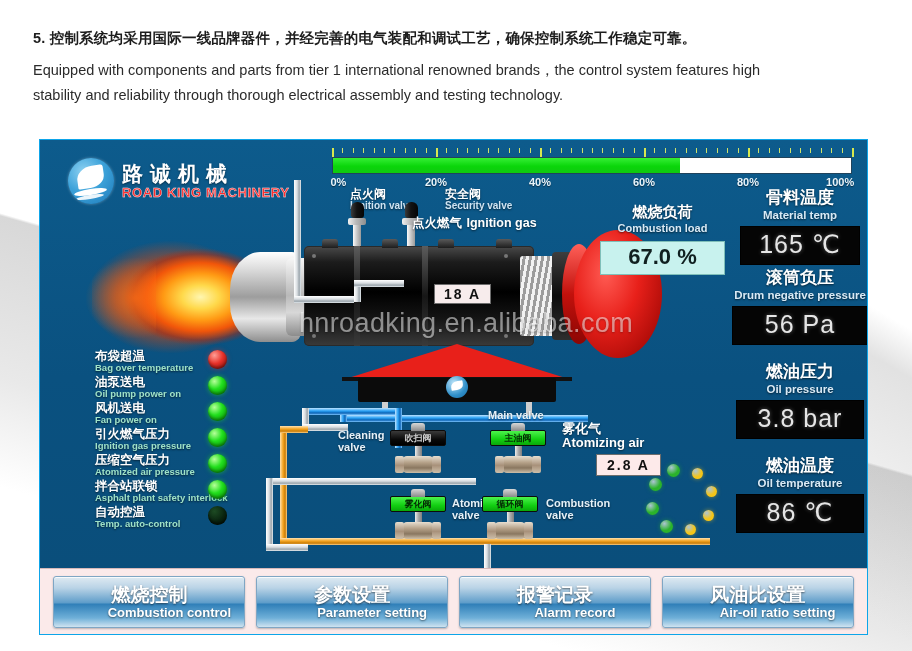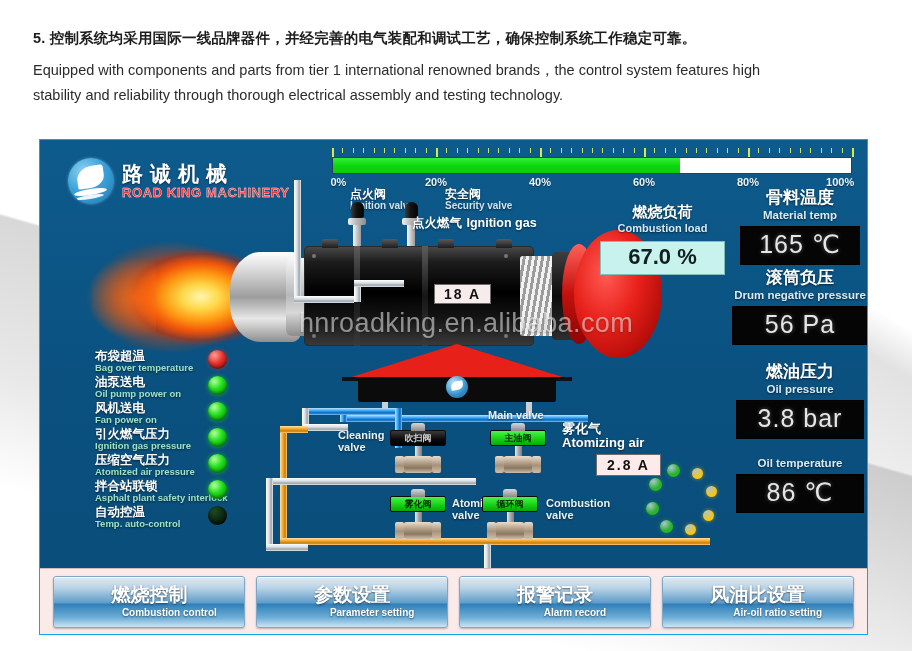--- a/index.html
+++ b/index.html
@@ -378,6 +378,7 @@
     <div class="val">3.8 bar</div>
   </div>
   <div class="readout" style="left:696px;top:316px;width:128px;">
+    <div class="cn">燃油温度</div>
     <div class="en">Oil temperature</div>
     <div class="val">86 ℃</div>
   </div>

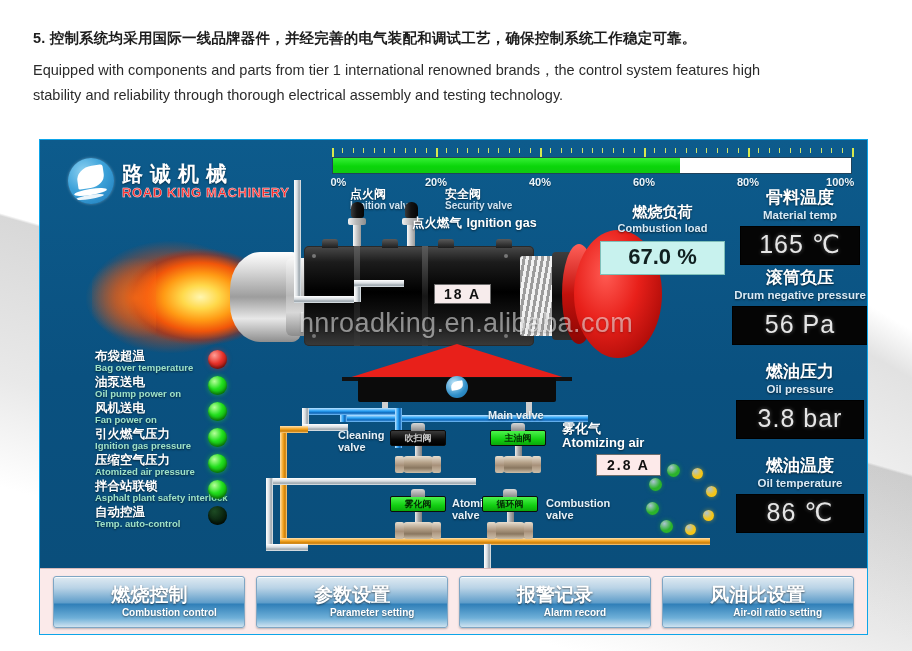--- a/index.html
+++ b/index.html
@@ -193,7 +193,7 @@
     display:flex;flex-direction:column;align-items:center;justify-content:center;
     box-shadow:inset 0 1px 0 rgba(255,255,255,.8),0 1px 2px rgba(0,0,0,.25);cursor:pointer;}
   .navbtn .cn{font-size:19px;font-weight:700;color:#ffffff;line-height:22px;text-shadow:0 1px 2px rgba(0,0,0,.55);}
-  .navbtn .en{font-size:10px;font-weight:700;color:#ffffff;line-height:14px;text-shadow:0 1px 2px rgba(0,0,0,.55);margin-left:40px;}
+  .navbtn .en{font-size:13px;font-weight:700;color:#ffffff;line-height:14px;text-shadow:0 1px 2px rgba(0,0,0,.55);margin-left:40px;}
 </style>
 </head>
 <body>

